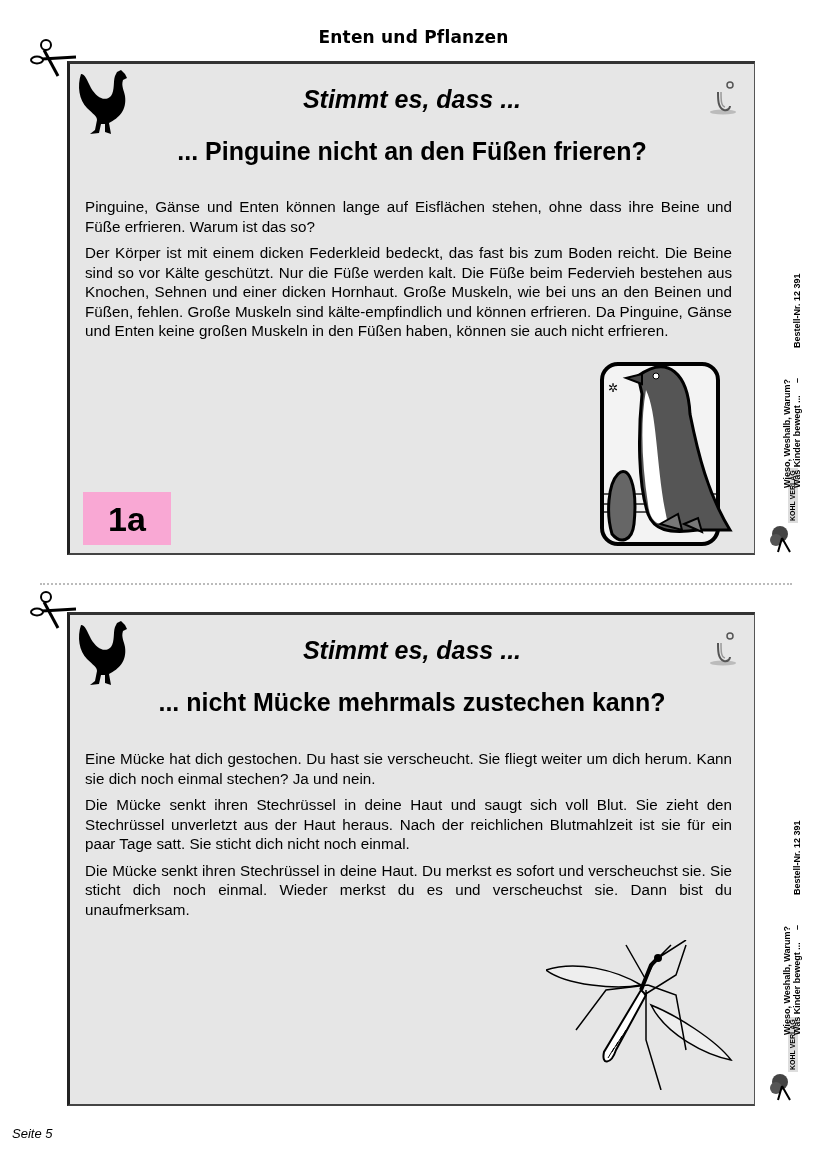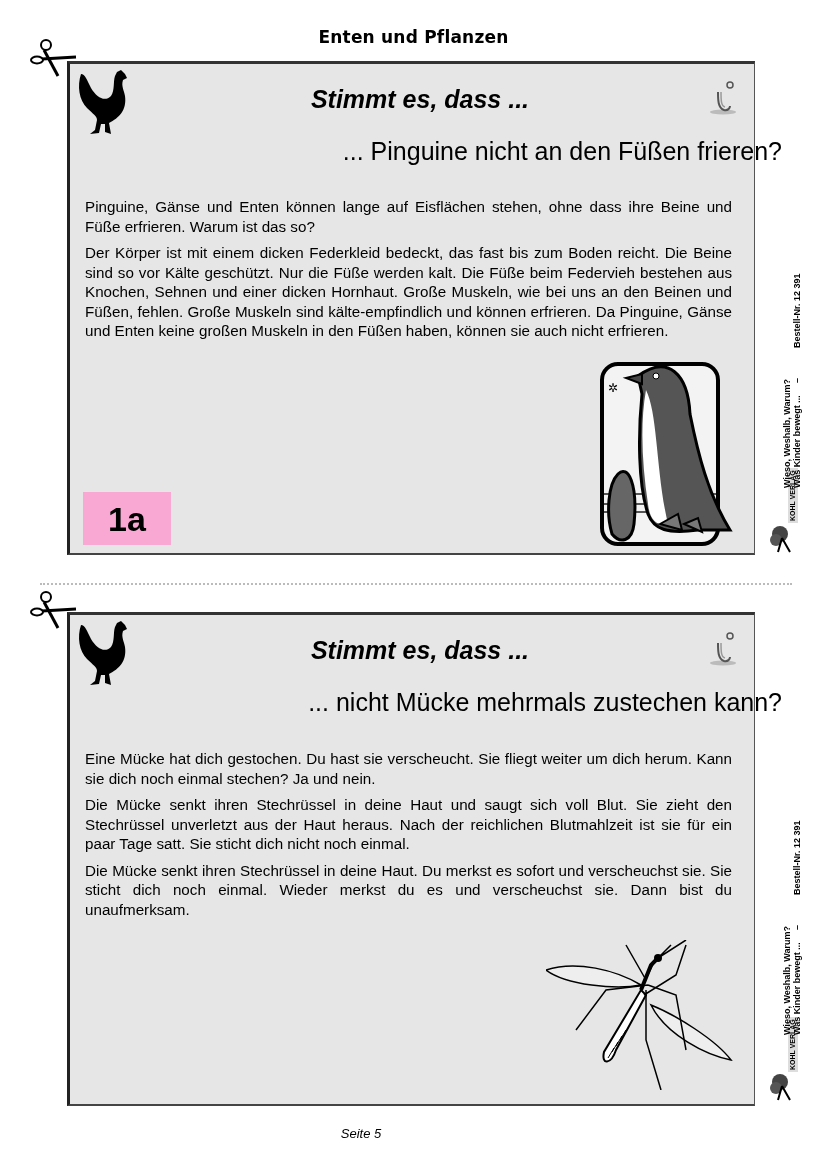--- a/index.html
+++ b/index.html
@@ -13,7 +13,7 @@
   .sc2{top:588px;}
   .hen{position:absolute;left:5px;top:4px;width:60px;height:68px;}
   .info{position:absolute;right:12px;top:14px;width:34px;height:40px;}
-  .kicker{position:absolute;top:21px;left:0;width:100%;text-align:center;font-size:25px;font-weight:bold;font-style:italic;padding-left:8px;}
+  .kicker{position:absolute;top:21px;left:0;width:100%;text-align:center;font-size:25px;font-weight:bold;font-style:italic;}
   .question{position:absolute;top:73px;left:0;width:100%;text-align:right;font-size:25px;font-weight:normal;padding-left:28px;}
   .body{position:absolute;left:15px;width:659px;font-size:15.2px;line-height:19.5px;text-align:justify;}
   .card1 .body{top:133px;}

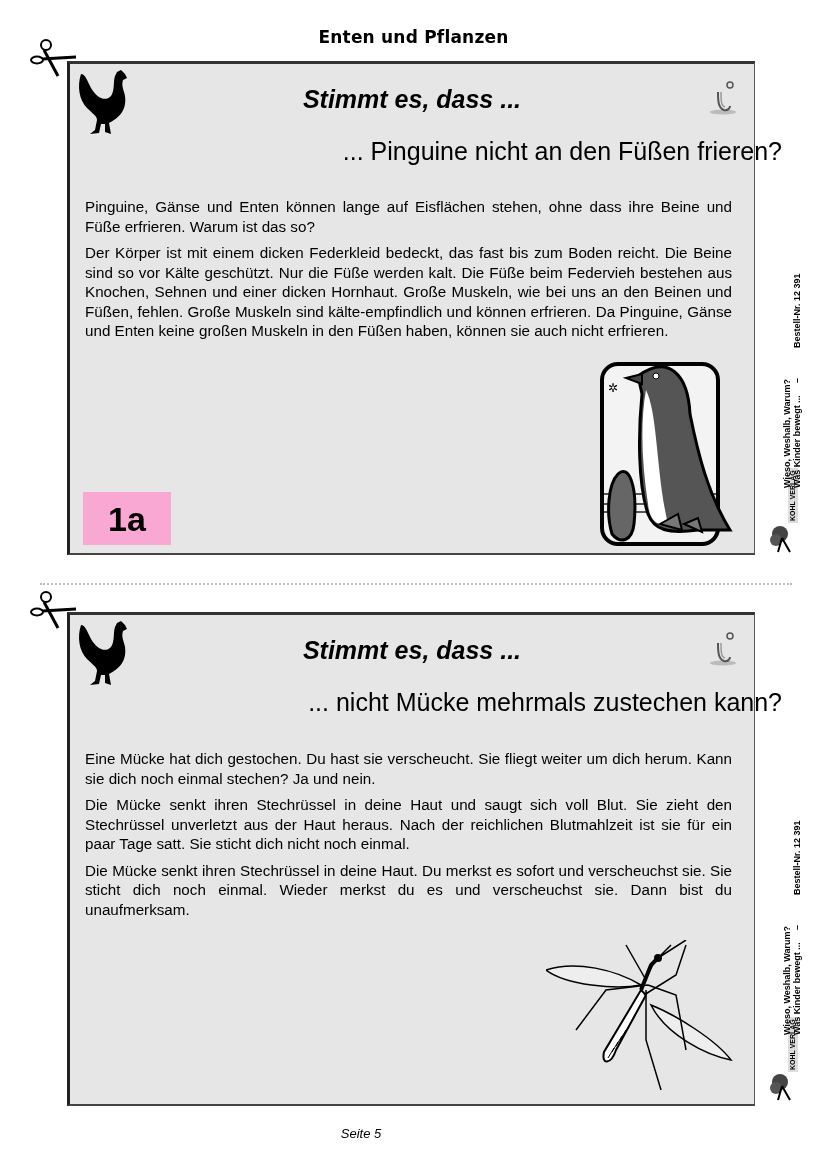--- a/index.html
+++ b/index.html
@@ -14,7 +14,7 @@
   .hen{position:absolute;left:5px;top:4px;width:60px;height:68px;}
   .info{position:absolute;right:12px;top:14px;width:34px;height:40px;}
   .kicker{position:absolute;top:21px;left:0;width:100%;text-align:center;font-size:25px;font-weight:bold;font-style:italic;}
-  .question{position:absolute;top:73px;left:0;width:100%;text-align:right;font-size:25px;font-weight:normal;padding-left:28px;}
+  .question{position:absolute;top:73px;left:0;width:100%;text-align:center;font-size:25px;font-weight:bold;}
   .body{position:absolute;left:15px;width:659px;font-size:15.2px;line-height:19.5px;text-align:justify;}
   .card1 .body{top:133px;}
   .card2 .body{top:134px;}

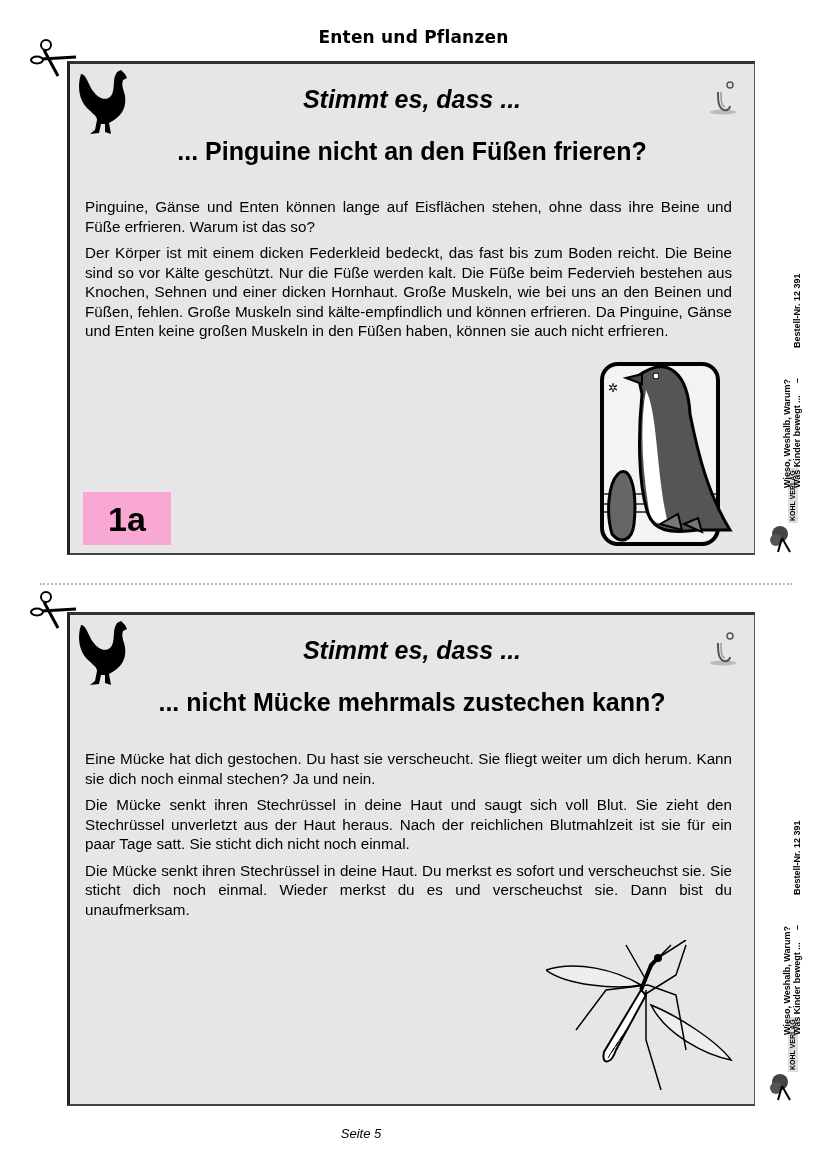--- a/index.html
+++ b/index.html
@@ -28,7 +28,7 @@
   .side1{top:258px;height:300px;}
   .side2{top:800px;height:310px;}
   .vert{position:absolute;transform:rotate(-90deg);transform-origin:left top;white-space:nowrap;font-size:9px;font-weight:bold;line-height:10px;}
-  .footer{position:absolute;top:1126px;left:0;width:722px;text-align:center;font-size:13px;font-style:italic;}
+  .footer{position:absolute;top:1126px;left:12px;width:722px;font-size:13px;font-style:italic;}
 </style>
 </head>
 <body>

